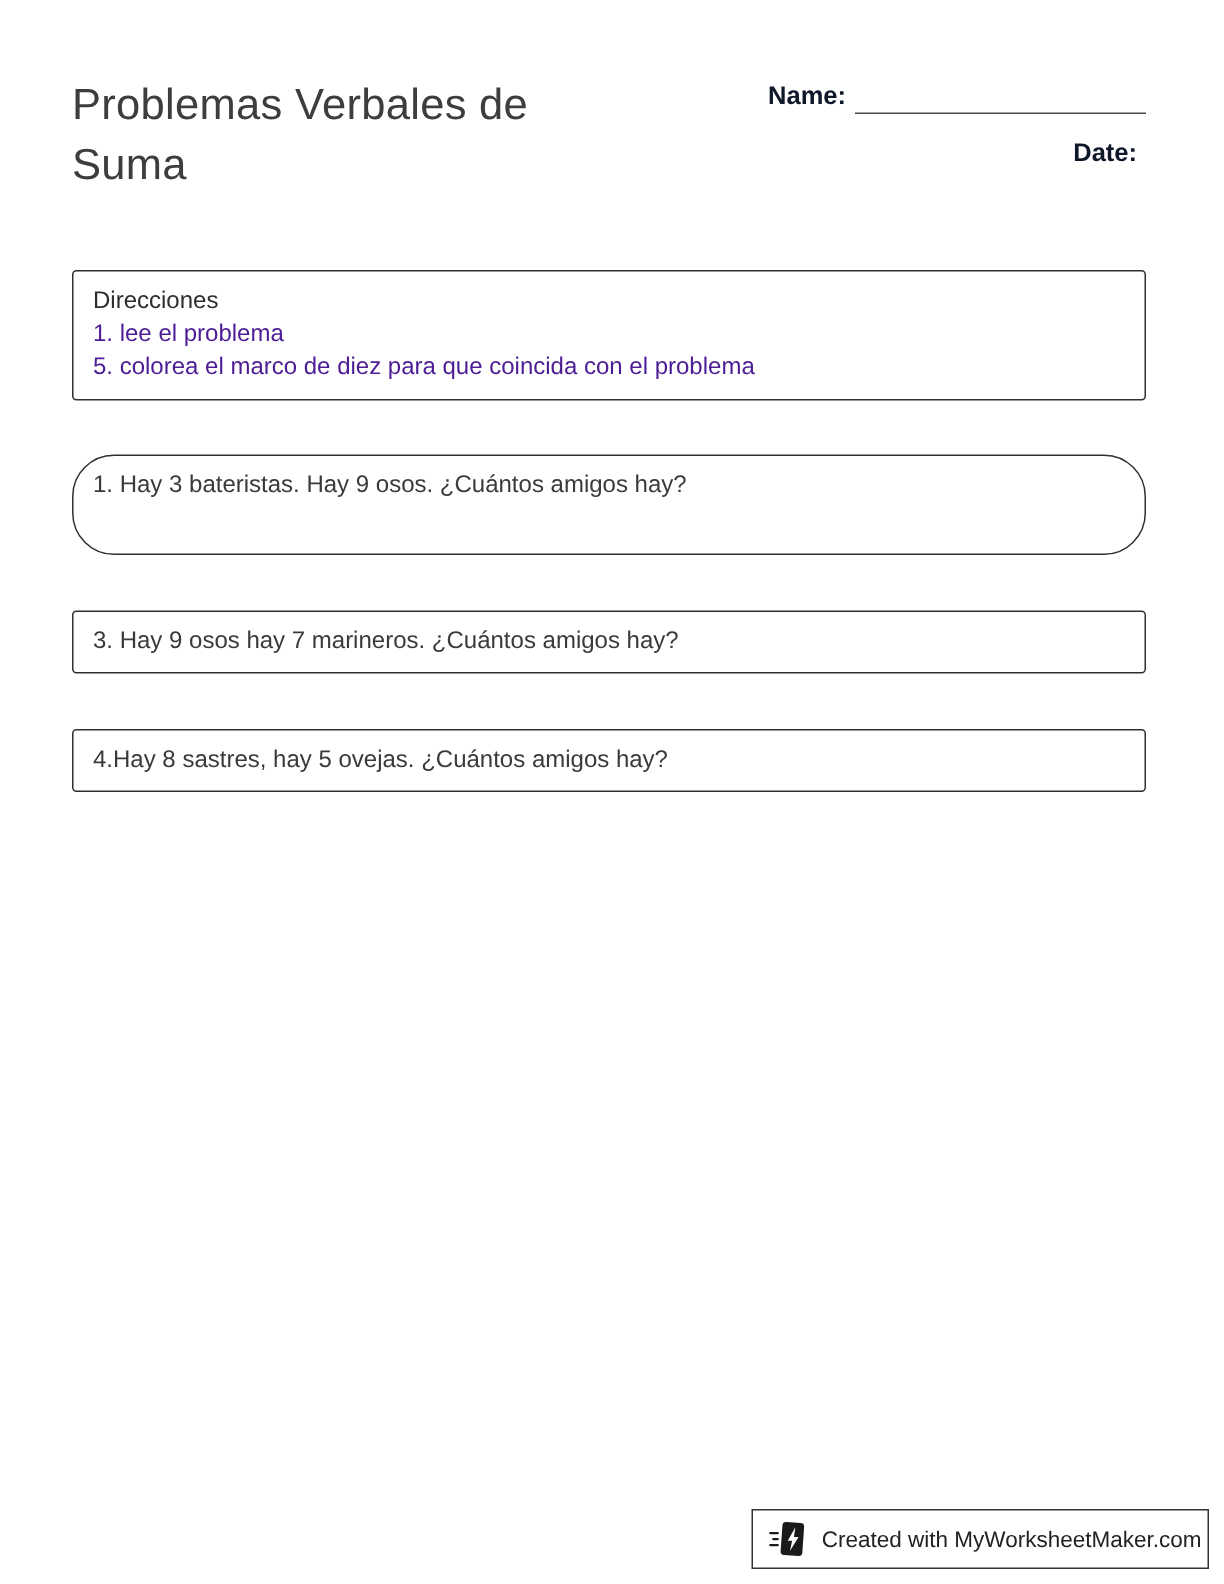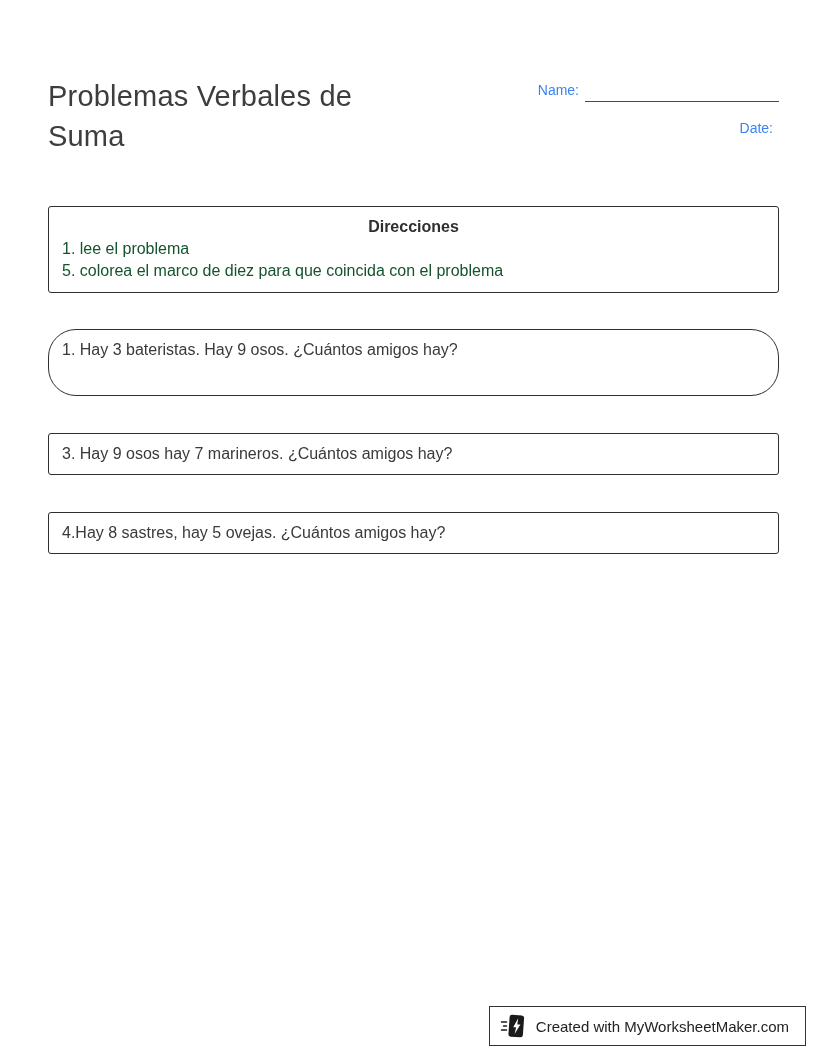--- a/index.html
+++ b/index.html
@@ -12,7 +12,7 @@
     color: #383838;
     overflow: hidden;
   }
-  .content { padding: 48px 37px 0 48px; margin-top: 26px; }
+  .content { padding: 48px 52px 0 48px; }
 
   
   .header { display: flex; justify-content: space-between; margin-bottom: 50px; }

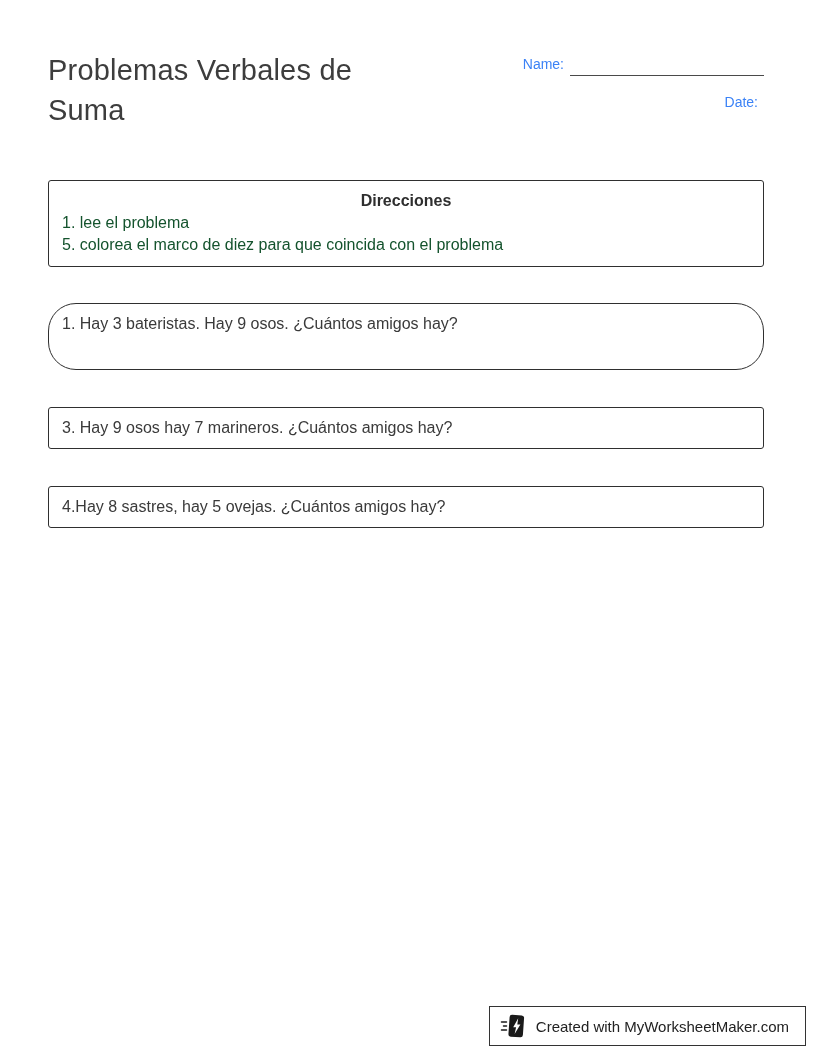--- a/index.html
+++ b/index.html
@@ -31,10 +31,11 @@
   .field-label {
     flex: 0 0 62px;
     text-align: right;
-    font-size: 14px;
+    font-size: 17px;
     line-height: 24px;
-    color: #3b82f6;
+    color: #0f172a;
     padding-right: 6px;
+    font-weight: bold;
   }
   .field-line { flex: 1; height: 22px; border-bottom: 1px solid #4a4a4a; }
 

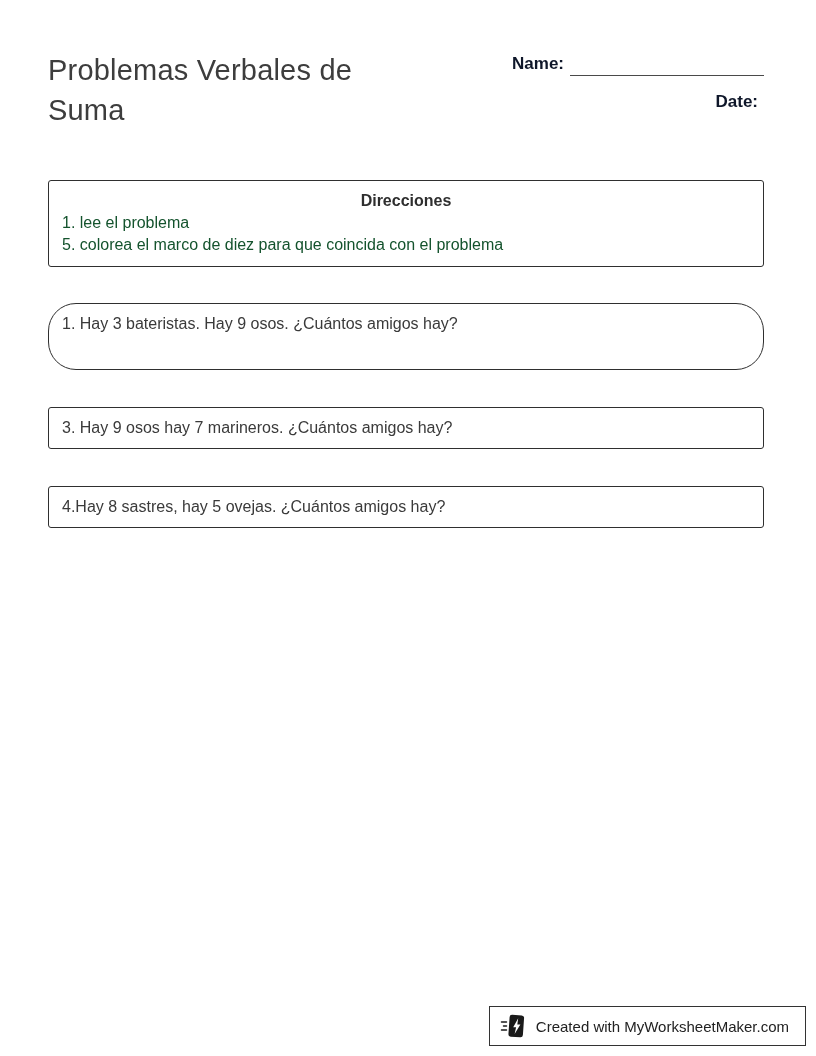--- a/index.html
+++ b/index.html
@@ -50,7 +50,7 @@
     font-size: 16px;
     line-height: 22px;
   }
-  .directions-heading { font-weight: 700; color: #2e2e2e; text-align: center; }
+  .directions-heading { font-weight: 400; color: #2e2e2e; }
   .direction-step { color: #14532d; }
 
   .problem-box {

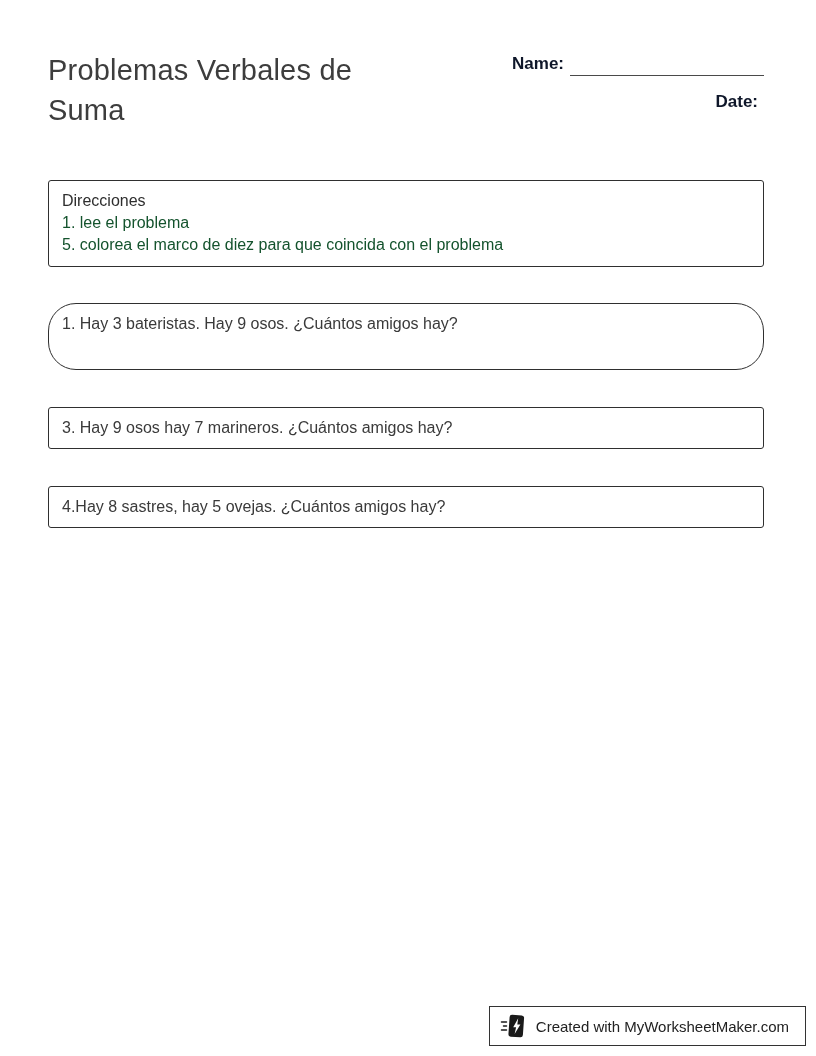--- a/index.html
+++ b/index.html
@@ -51,7 +51,7 @@
     line-height: 22px;
   }
   .directions-heading { font-weight: 400; color: #2e2e2e; }
-  .direction-step { color: #14532d; }
+  .direction-step { color: #4c1d95; }
 
   .problem-box {
     margin-top: 37px;

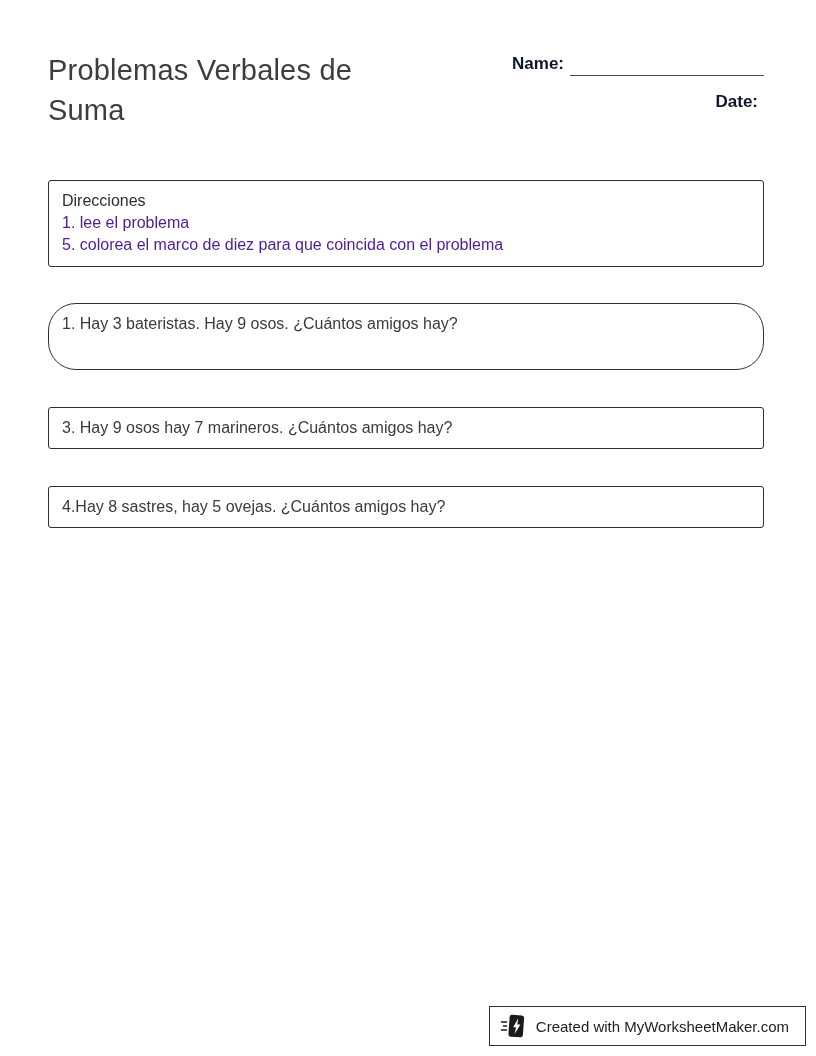--- a/index.html
+++ b/index.html
@@ -74,7 +74,7 @@
     display: flex;
     align-items: center;
     gap: 8px;
-    padding: 0 16px 0 10px;
+    padding: 0 4px 0 10px;
   }
   .footer-badge .credit { font-size: 15px; color: #222222; white-space: nowrap; }
   .logo-icon { display: inline-flex; }

